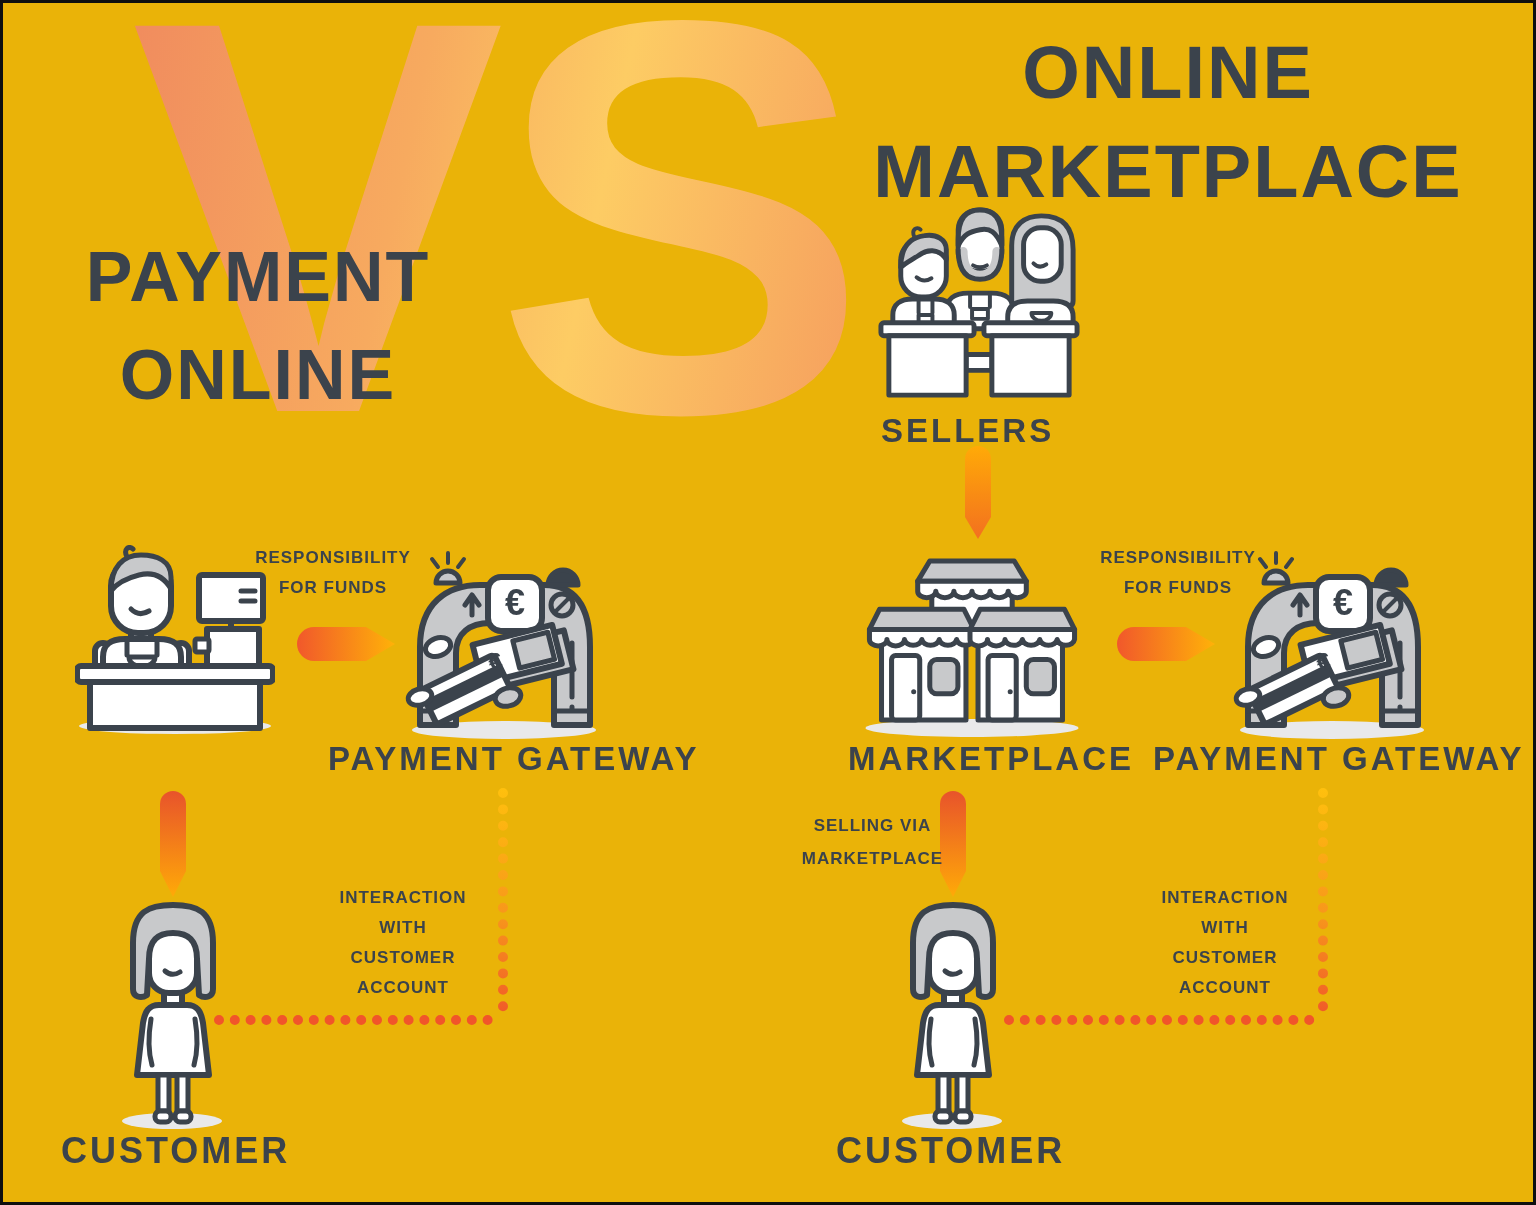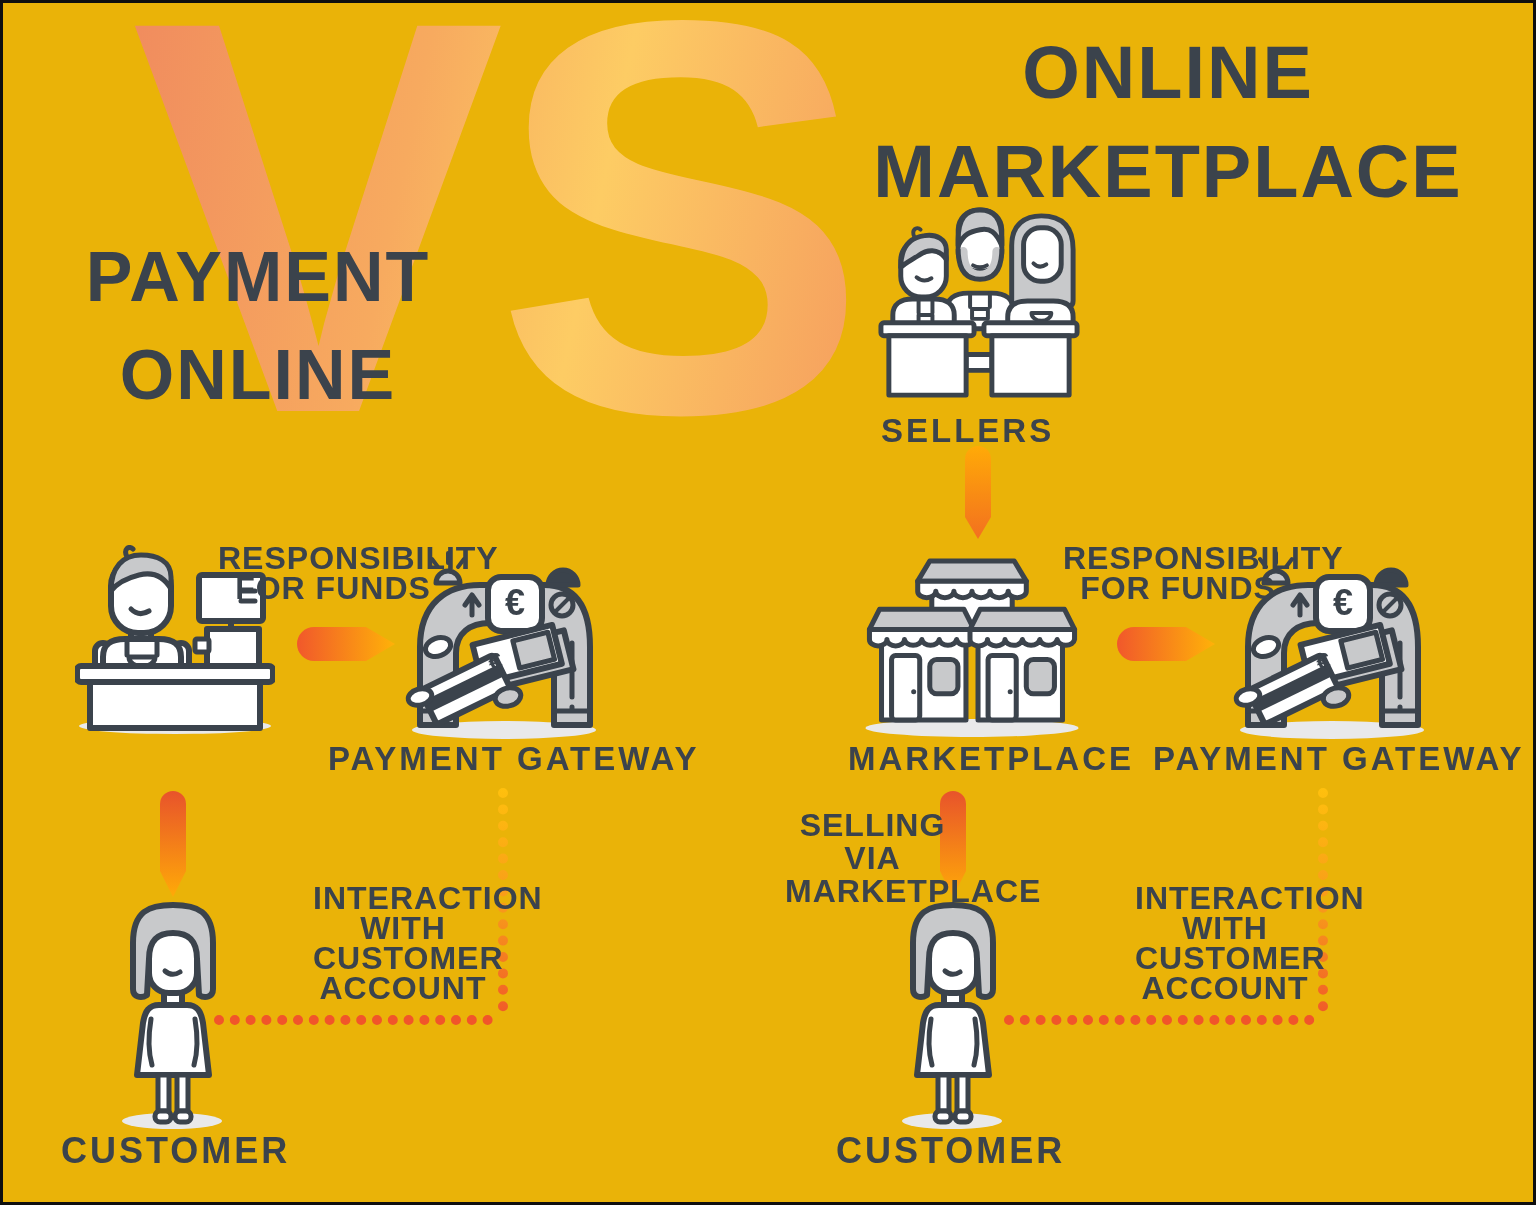--- a/index.html
+++ b/index.html
@@ -26,7 +26,7 @@
     letter-spacing:3px;white-space:nowrap;
   }
   .ann{
-    position:absolute;z-index:2;color:#3b434c;font-weight:bold;font-size:32px;
+    position:absolute;z-index:2;color:#3b434c;font-weight:bold;font-size:17px;
     letter-spacing:1px;text-align:center;line-height:30px;
   }
   svg{display:block;}

